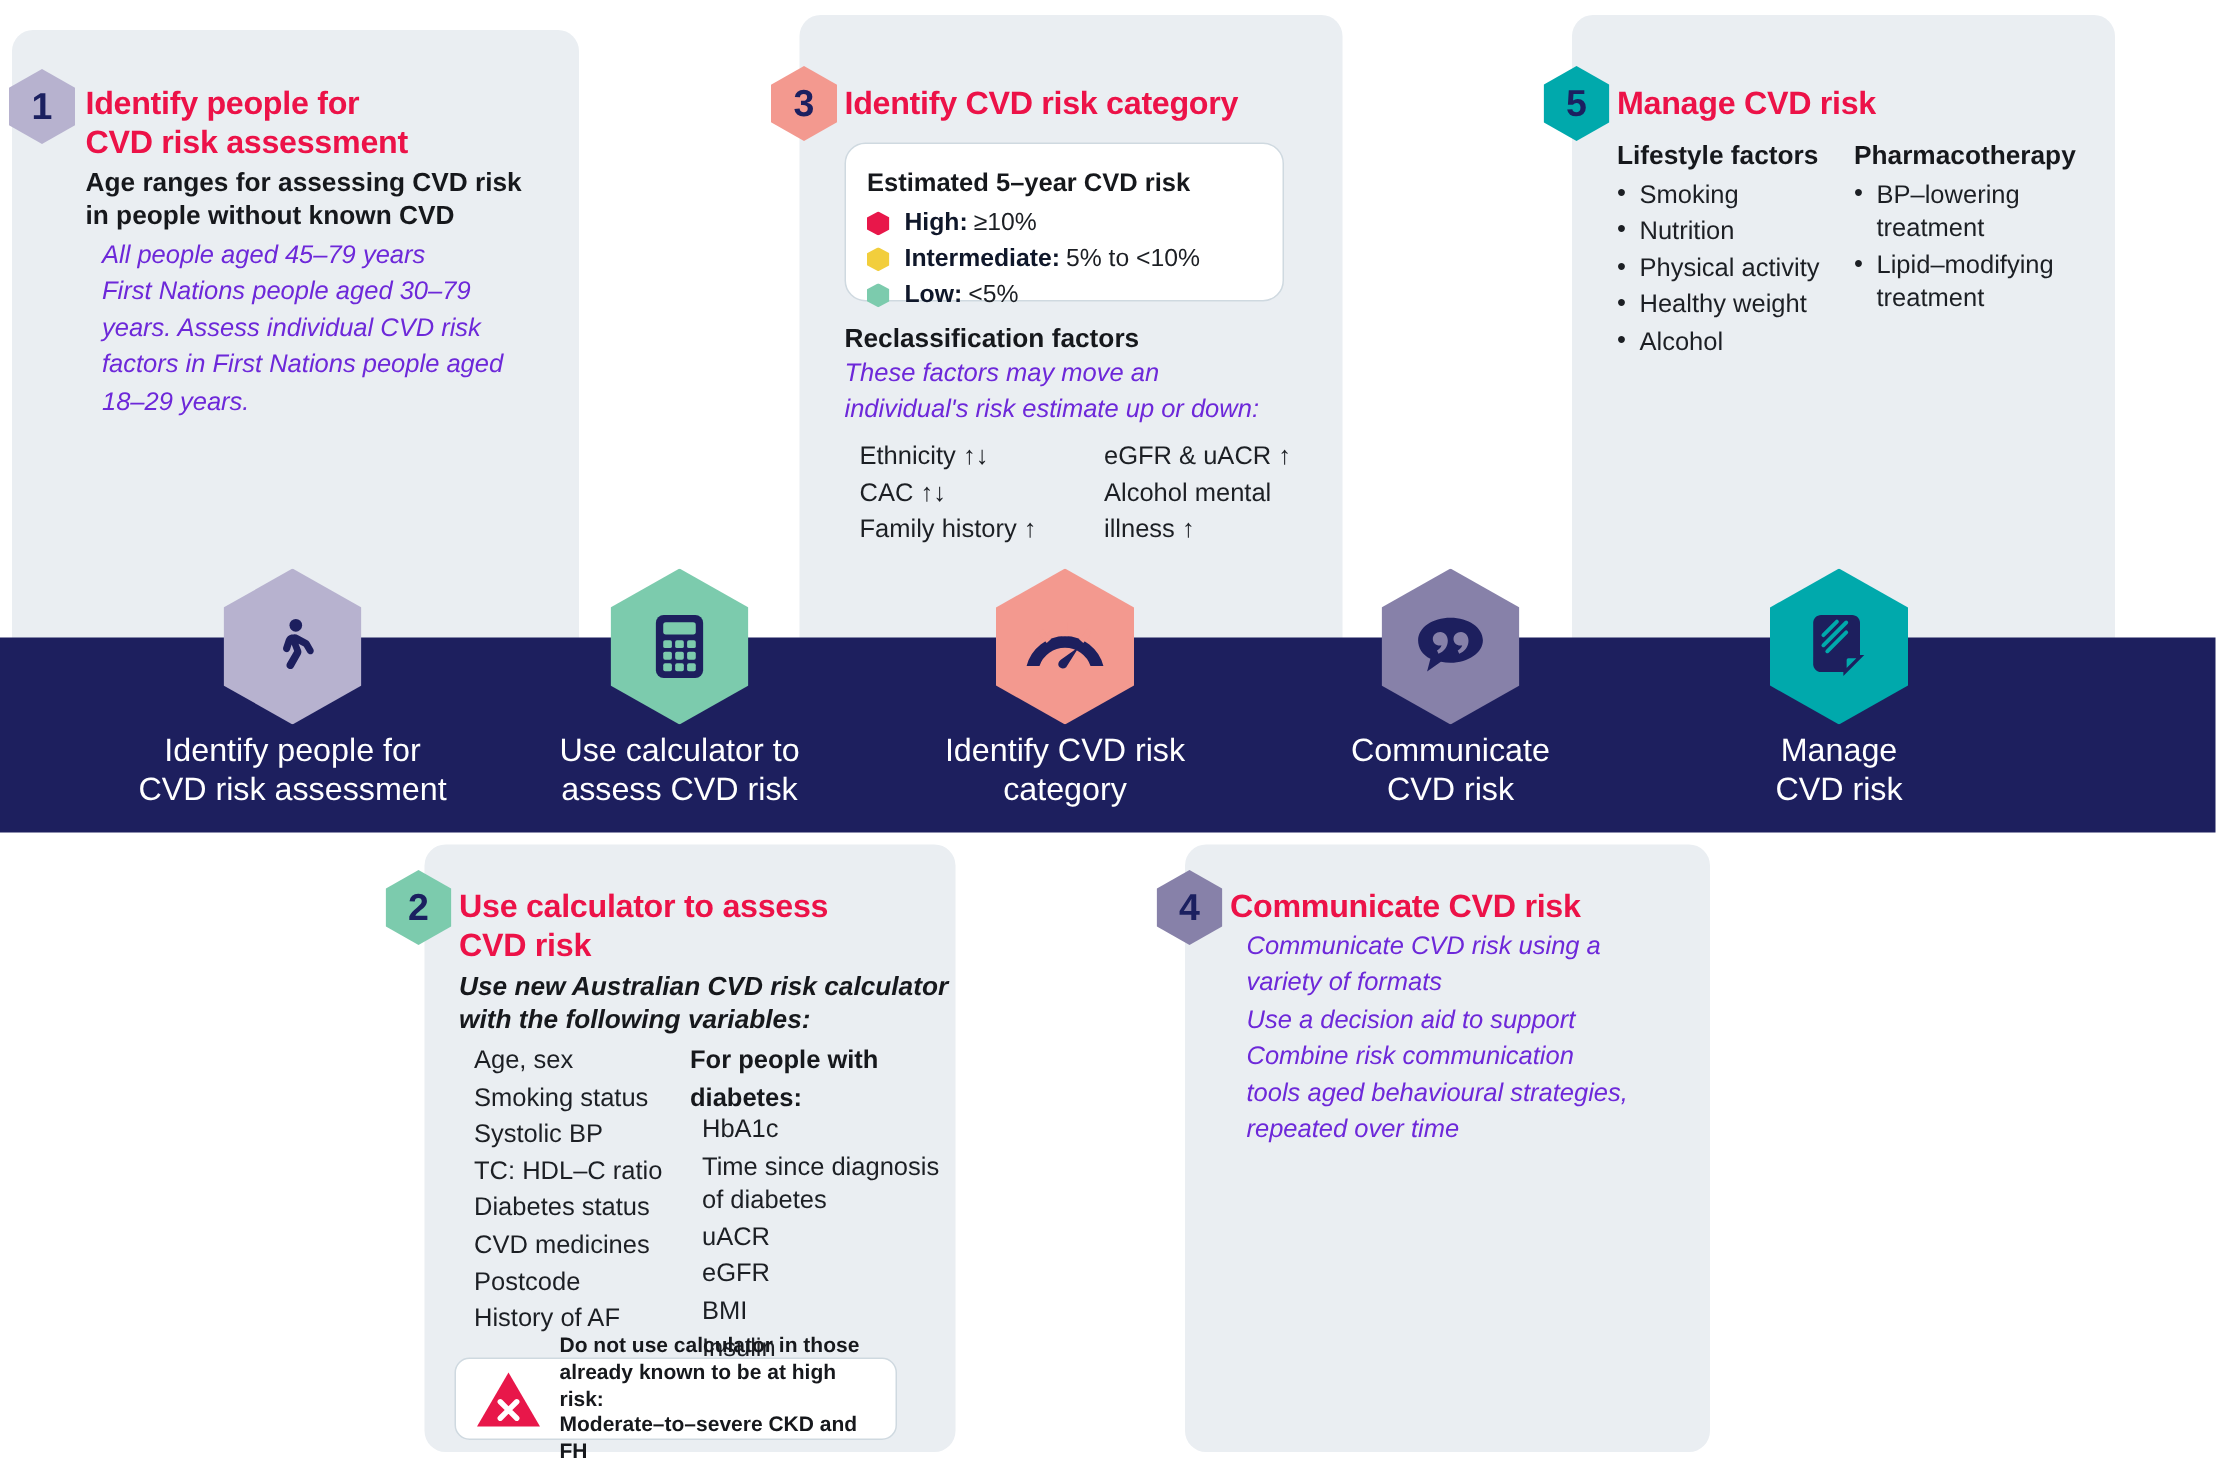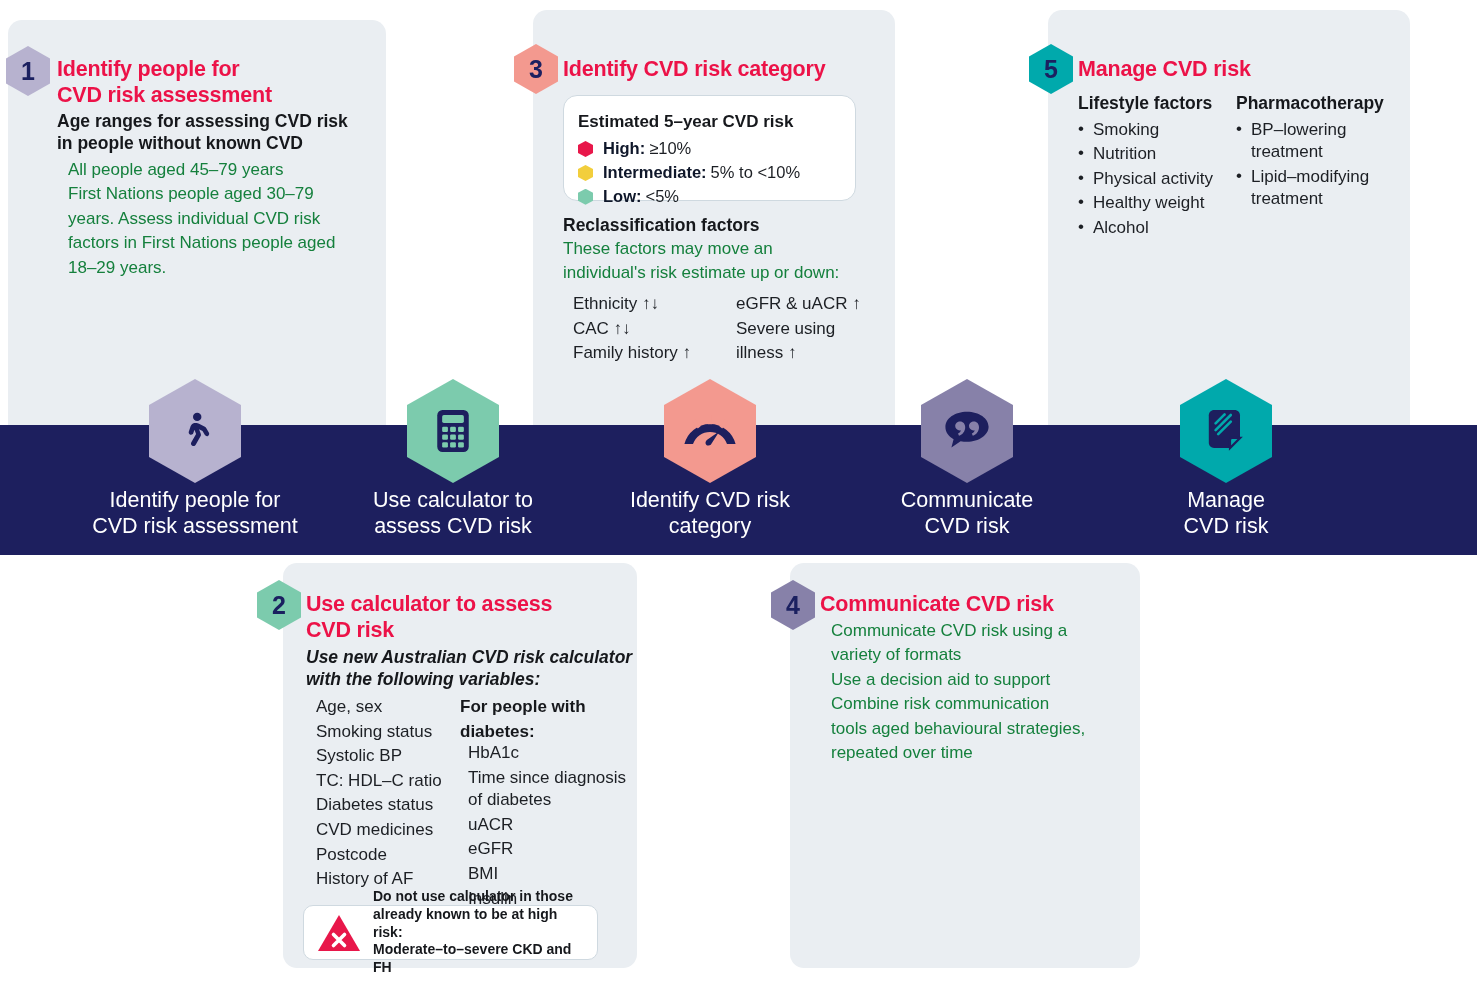--- a/index.html
+++ b/index.html
@@ -41,9 +41,10 @@
   }
   .p-body{
     position:absolute;
-    color:#15803d;
+    color:#6d28d9;
     font-size:17px;
     line-height:1.32;
+    font-style:italic;
   }
   .p-body div{margin-bottom:2px;}
   .bul{position:absolute;color:#1c1f24;font-size:17px;line-height:1.32;}

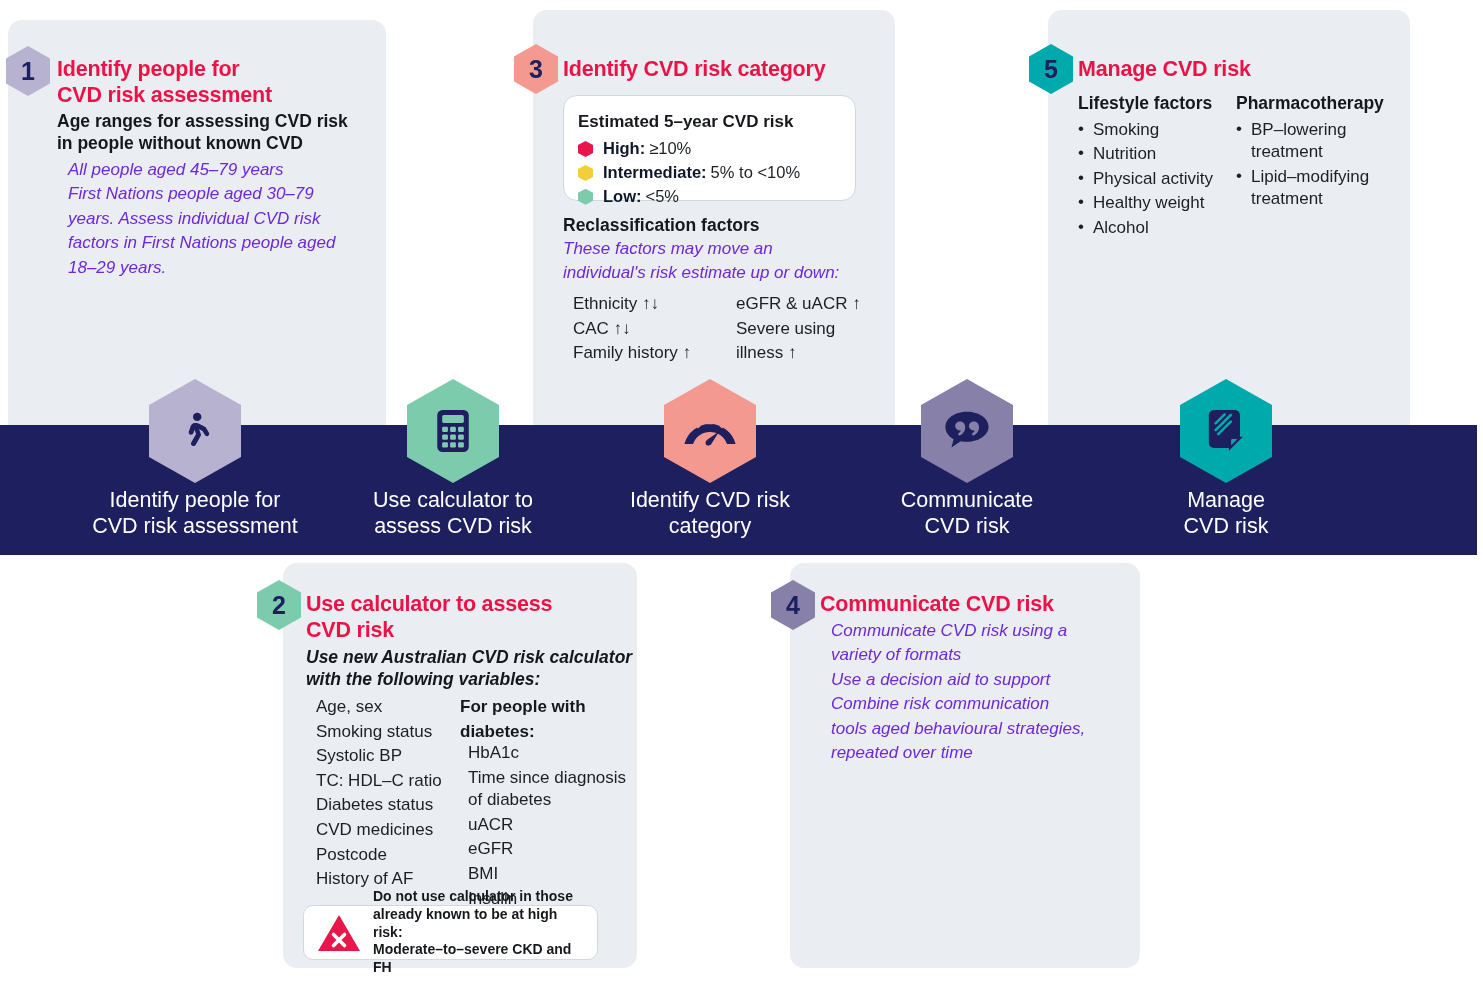--- a/index.html
+++ b/index.html
@@ -181,7 +181,7 @@
 <div class="col" style="left:736px;top:293px;width:160px;">
   <div>eGFR &amp; uACR ↑</div>
   <div>
-    <div>Severe using</div>
+    <div>Alcohol mental</div>
     <div>illness ↑</div>
   </div>
 </div>

